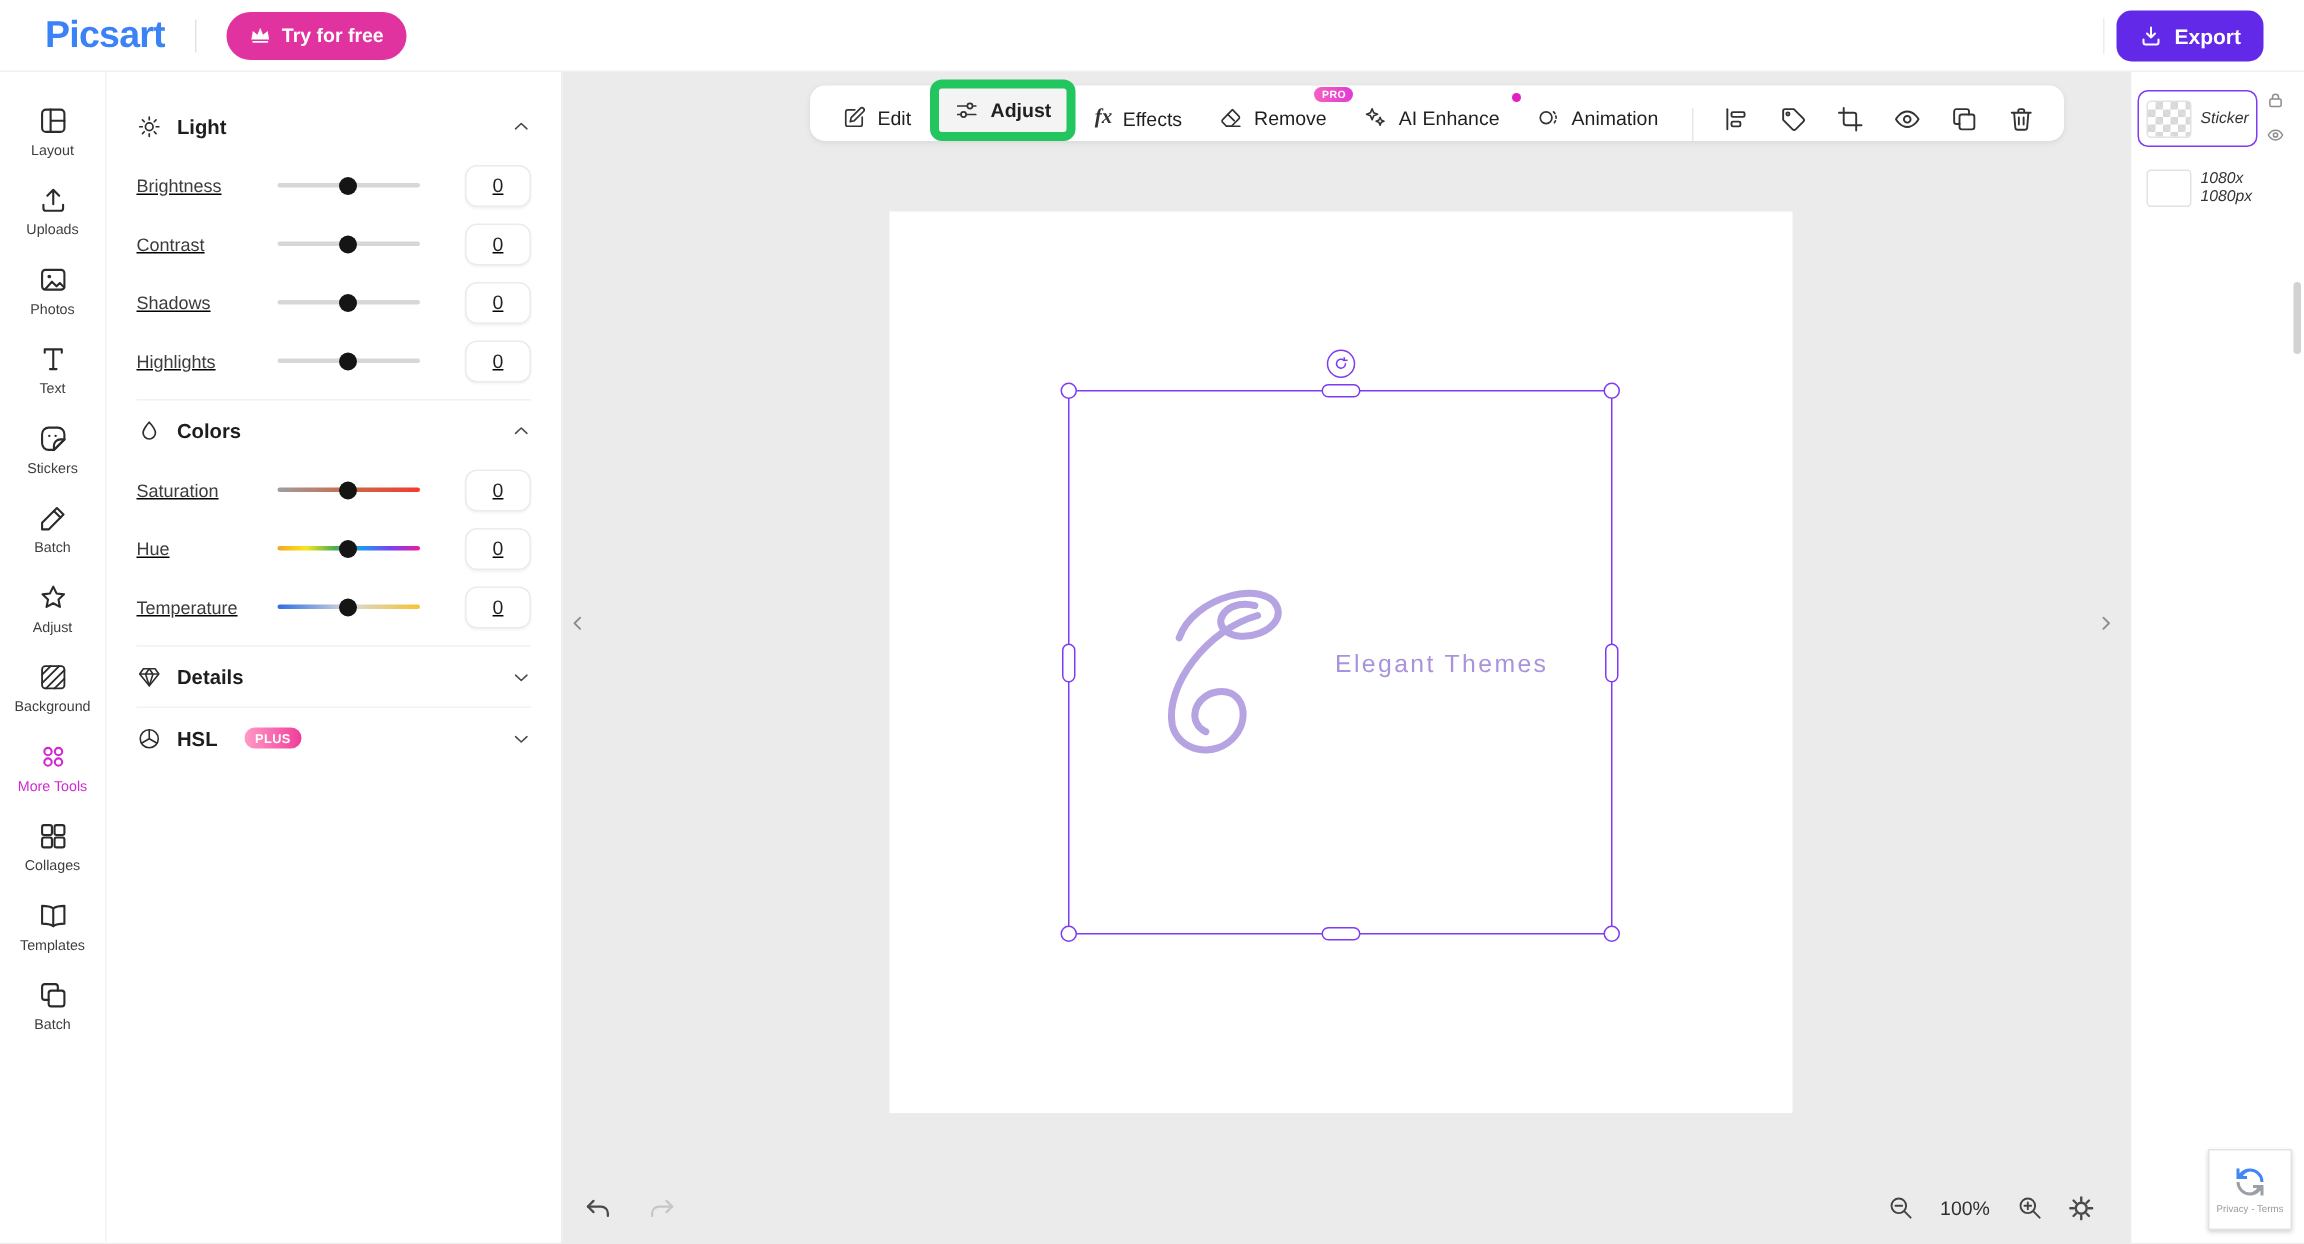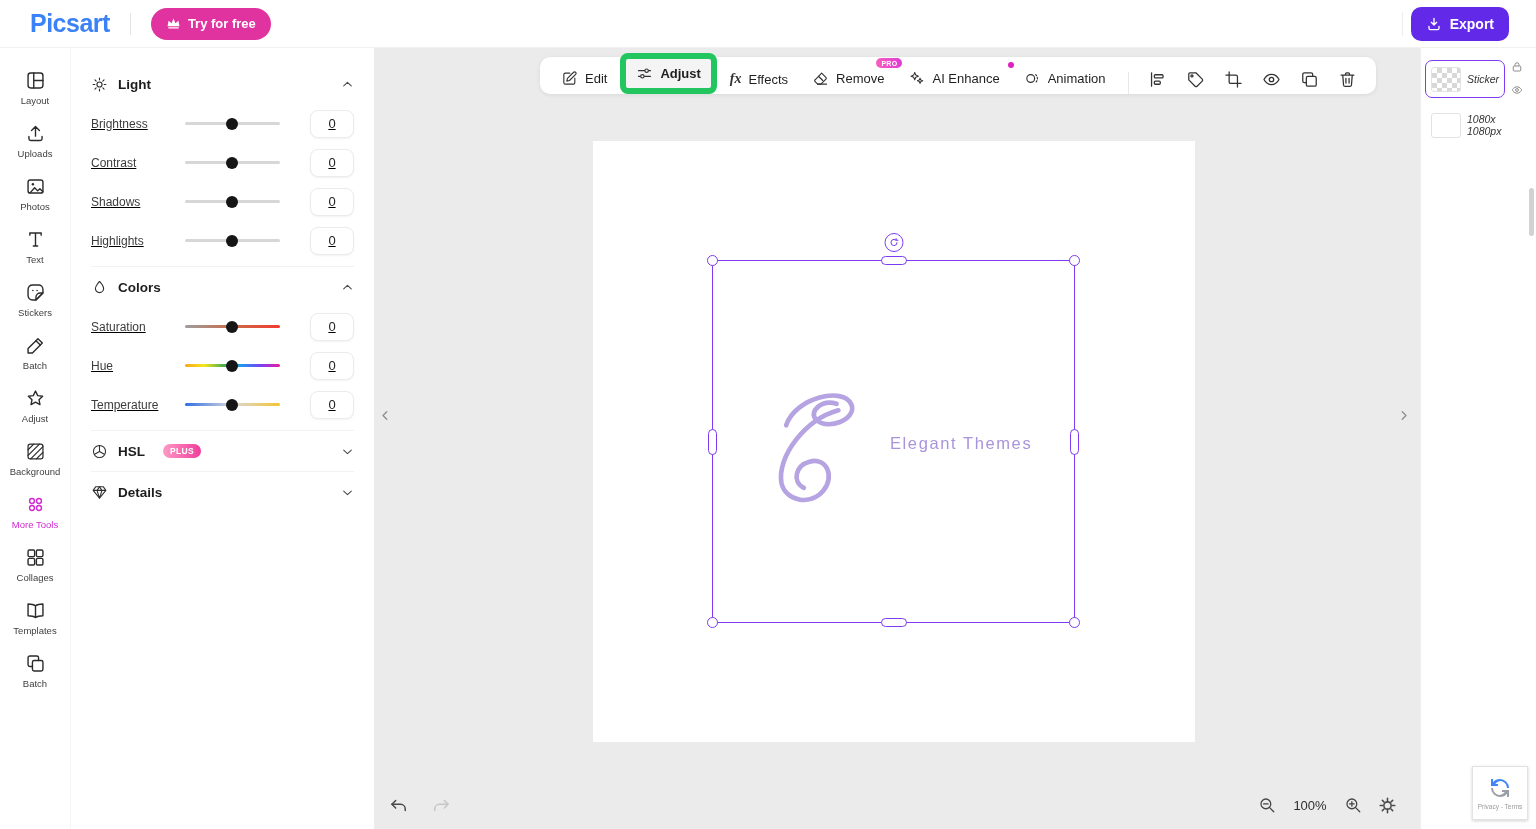--- a/index.html
+++ b/index.html
@@ -370,13 +370,12 @@
     <div class="section">
       <div class="section-header">
         <span class="sic">
-            <svg viewBox="0 0 24 24" fill="none" stroke="currentColor" stroke-width="1.5">
-              <circle cx="12" cy="12" r="8.5"></circle>
-              <path d="M12 12V3.5M12 12l7.4 4.2M12 12l-7.4 4.2"></path>
-            </svg>
-          </span>
-        <span class="section-title">HSL</span>
-        <span class="plus-badge">PLUS</span>
+            <svg viewBox="0 0 24 24" fill="none" stroke="currentColor" stroke-width="1.5" stroke-linejoin="round">
+              <path d="M6.5 4h11L21 9l-9 11L3 9l3.5-5z"></path>
+              <path d="M3 9h18M12 20L8.5 9 12 4l3.5 5L12 20z"></path>
+            </svg>
+          </span>
+        <span class="section-title">Details</span>
         <span class="spacer"></span>
         <span class="chev">
             <svg viewBox="0 0 24 24" fill="none" stroke="currentColor" stroke-width="2" stroke-linecap="round" stroke-linejoin="round">
@@ -389,12 +388,13 @@
     <div class="section">
       <div class="section-header">
         <span class="sic">
-            <svg viewBox="0 0 24 24" fill="none" stroke="currentColor" stroke-width="1.5" stroke-linejoin="round">
-              <path d="M6.5 4h11L21 9l-9 11L3 9l3.5-5z"></path>
-              <path d="M3 9h18M12 20L8.5 9 12 4l3.5 5L12 20z"></path>
-            </svg>
-          </span>
-        <span class="section-title">Details</span>
+            <svg viewBox="0 0 24 24" fill="none" stroke="currentColor" stroke-width="1.5">
+              <circle cx="12" cy="12" r="8.5"></circle>
+              <path d="M12 12V3.5M12 12l7.4 4.2M12 12l-7.4 4.2"></path>
+            </svg>
+          </span>
+        <span class="section-title">HSL</span>
+        <span class="plus-badge">PLUS</span>
         <span class="spacer"></span>
         <span class="chev">
             <svg viewBox="0 0 24 24" fill="none" stroke="currentColor" stroke-width="2" stroke-linecap="round" stroke-linejoin="round">

